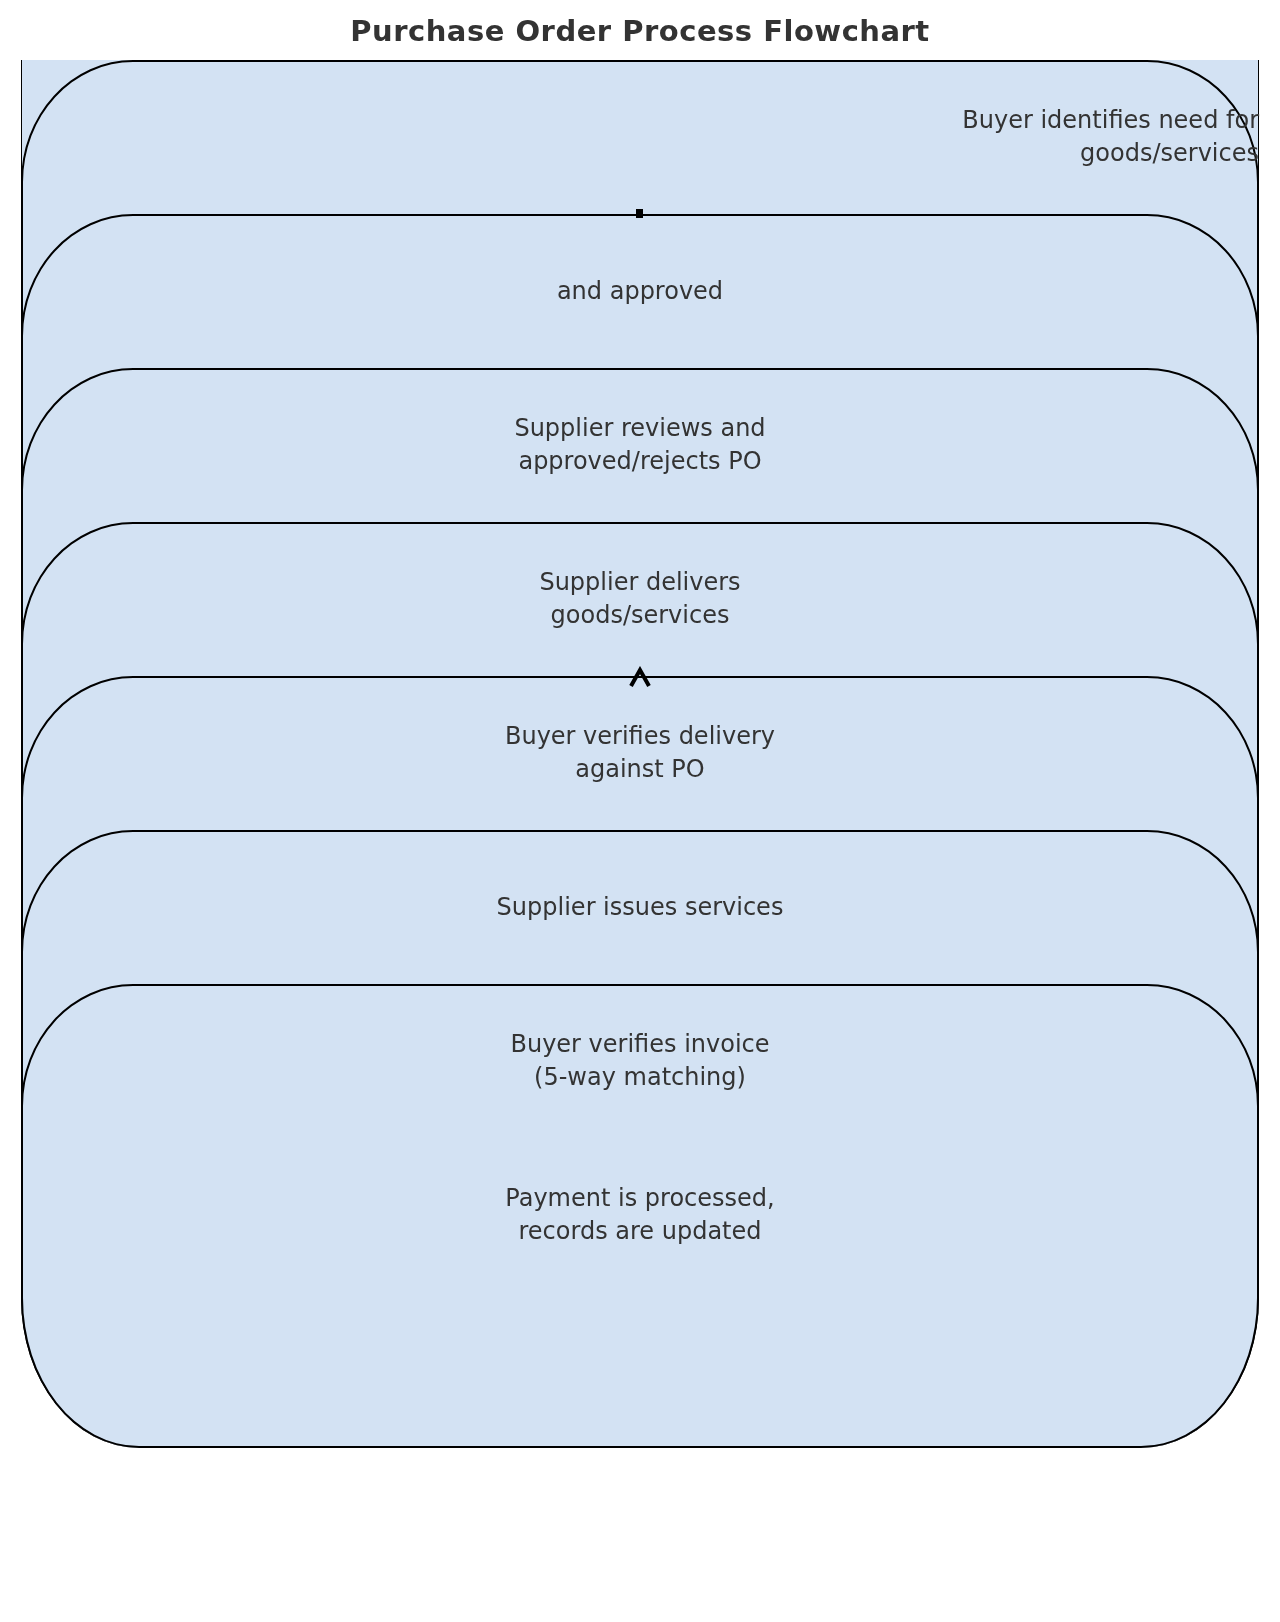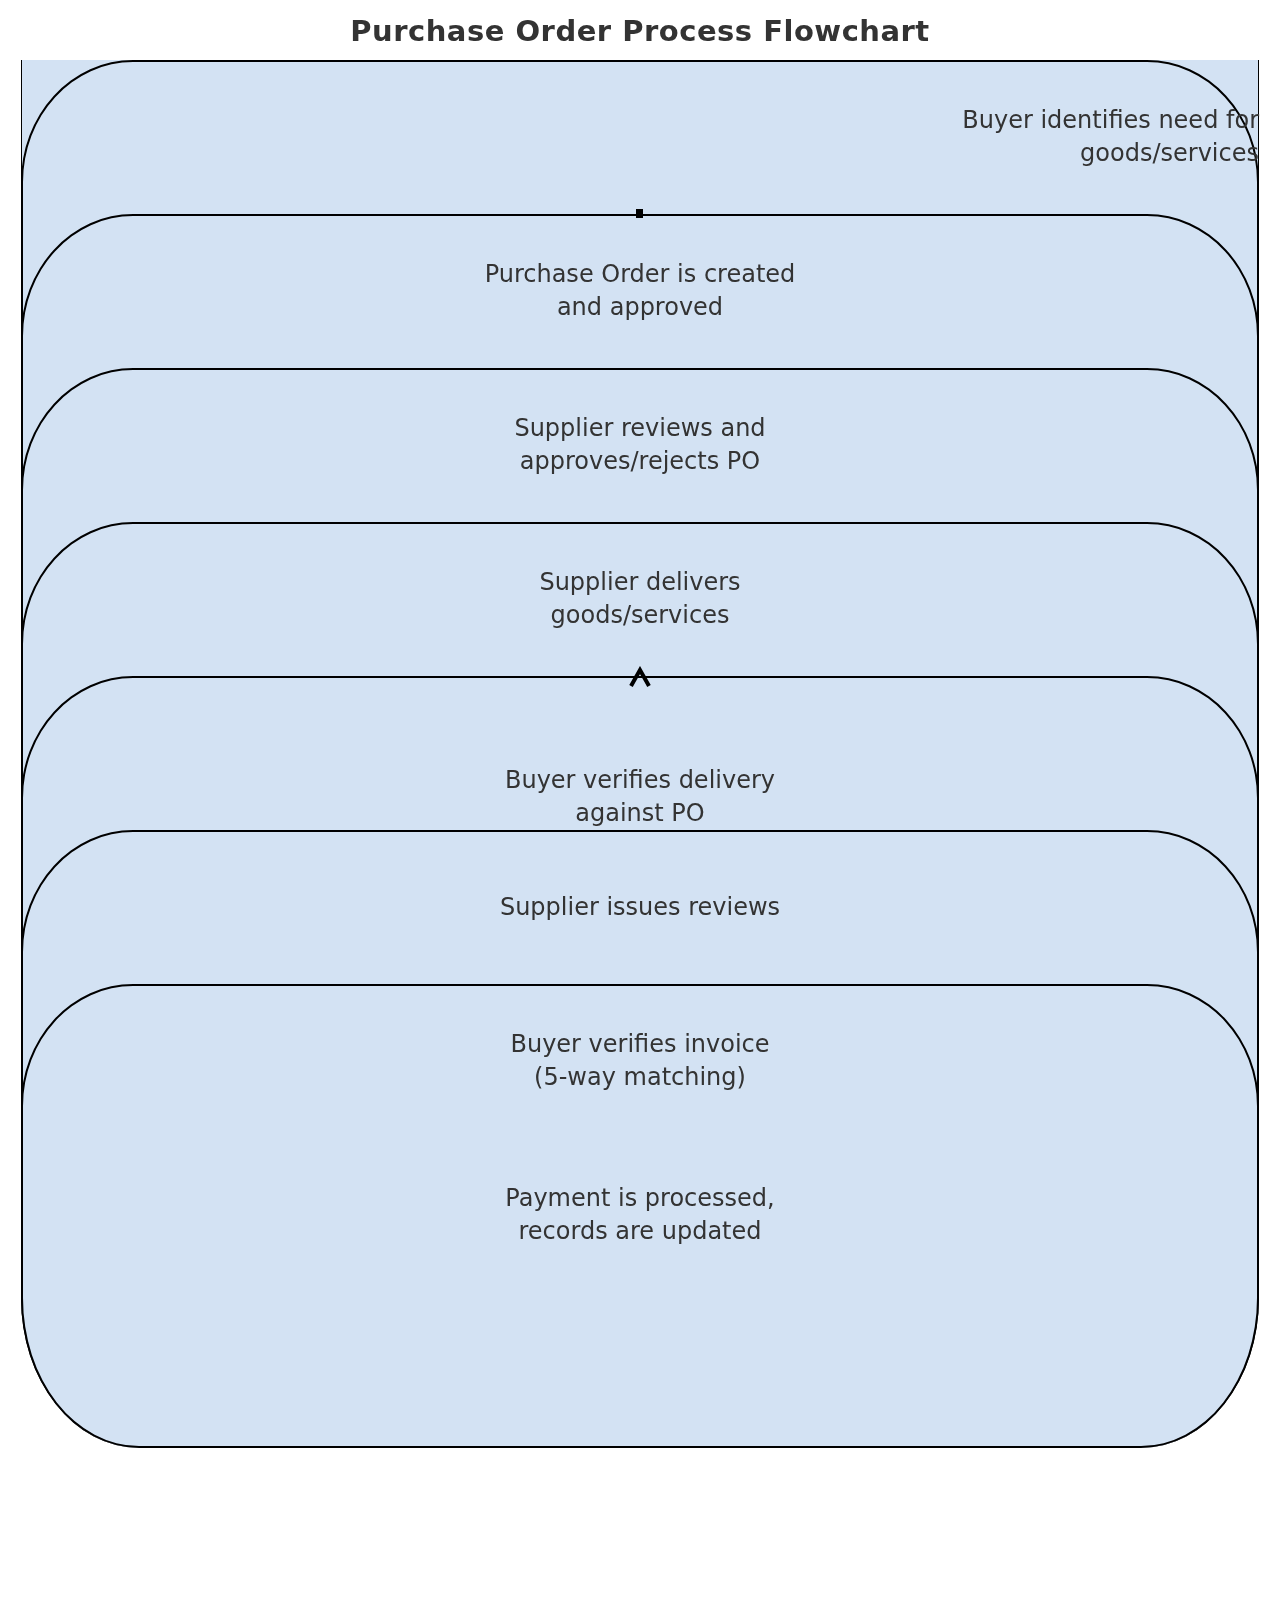--- a/index.html
+++ b/index.html
@@ -109,7 +109,6 @@
     <span>goods/services</span>
   </div>
   <div class="step-label t1">
-    <span>Purchase Order is created</span>
     <span>and approved</span>
   </div>
   <div class="step-label t2">

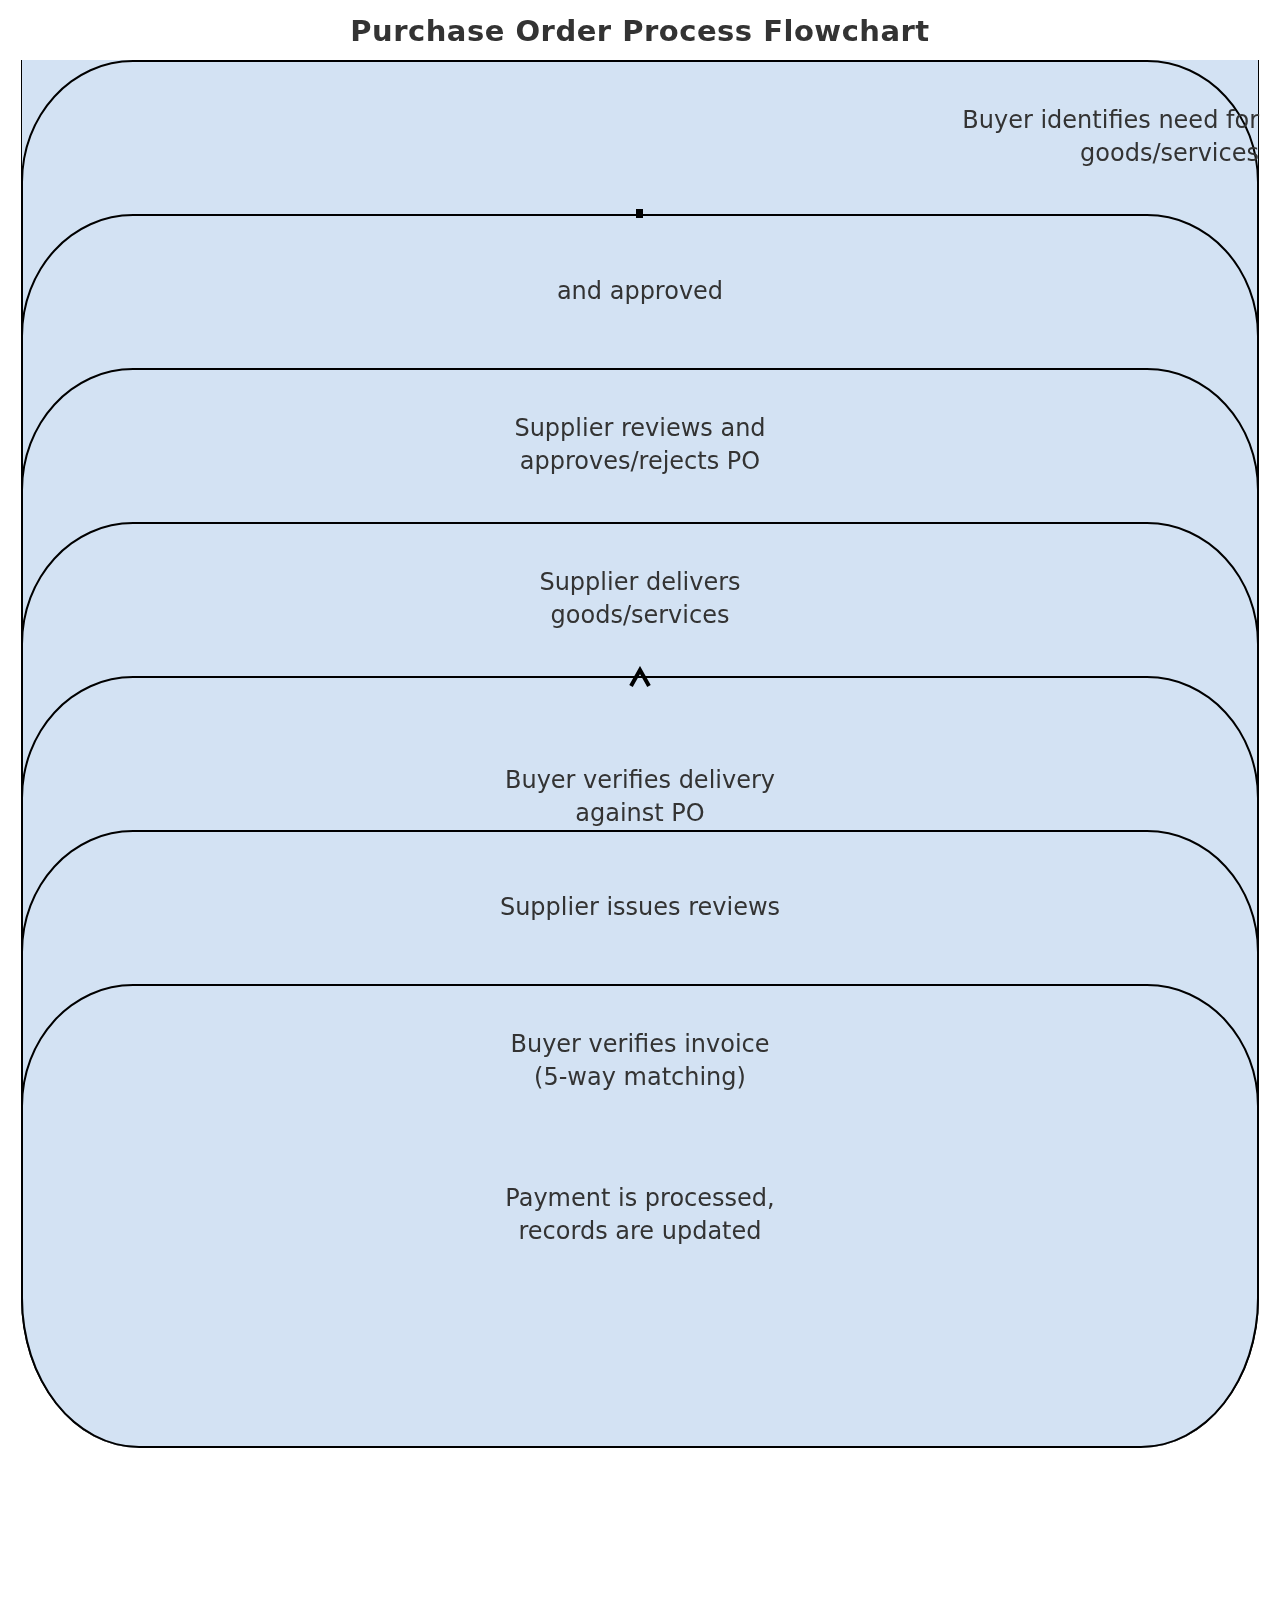--- a/index.html
+++ b/index.html
@@ -113,7 +113,7 @@
   </div>
   <div class="step-label t2">
     <span>Supplier reviews and</span>
-    <span>approves/rejects PO</span>
+    <span>approved/rejects PO</span>
   </div>
   <div class="step-label t3">
     <span>Supplier delivers</span>

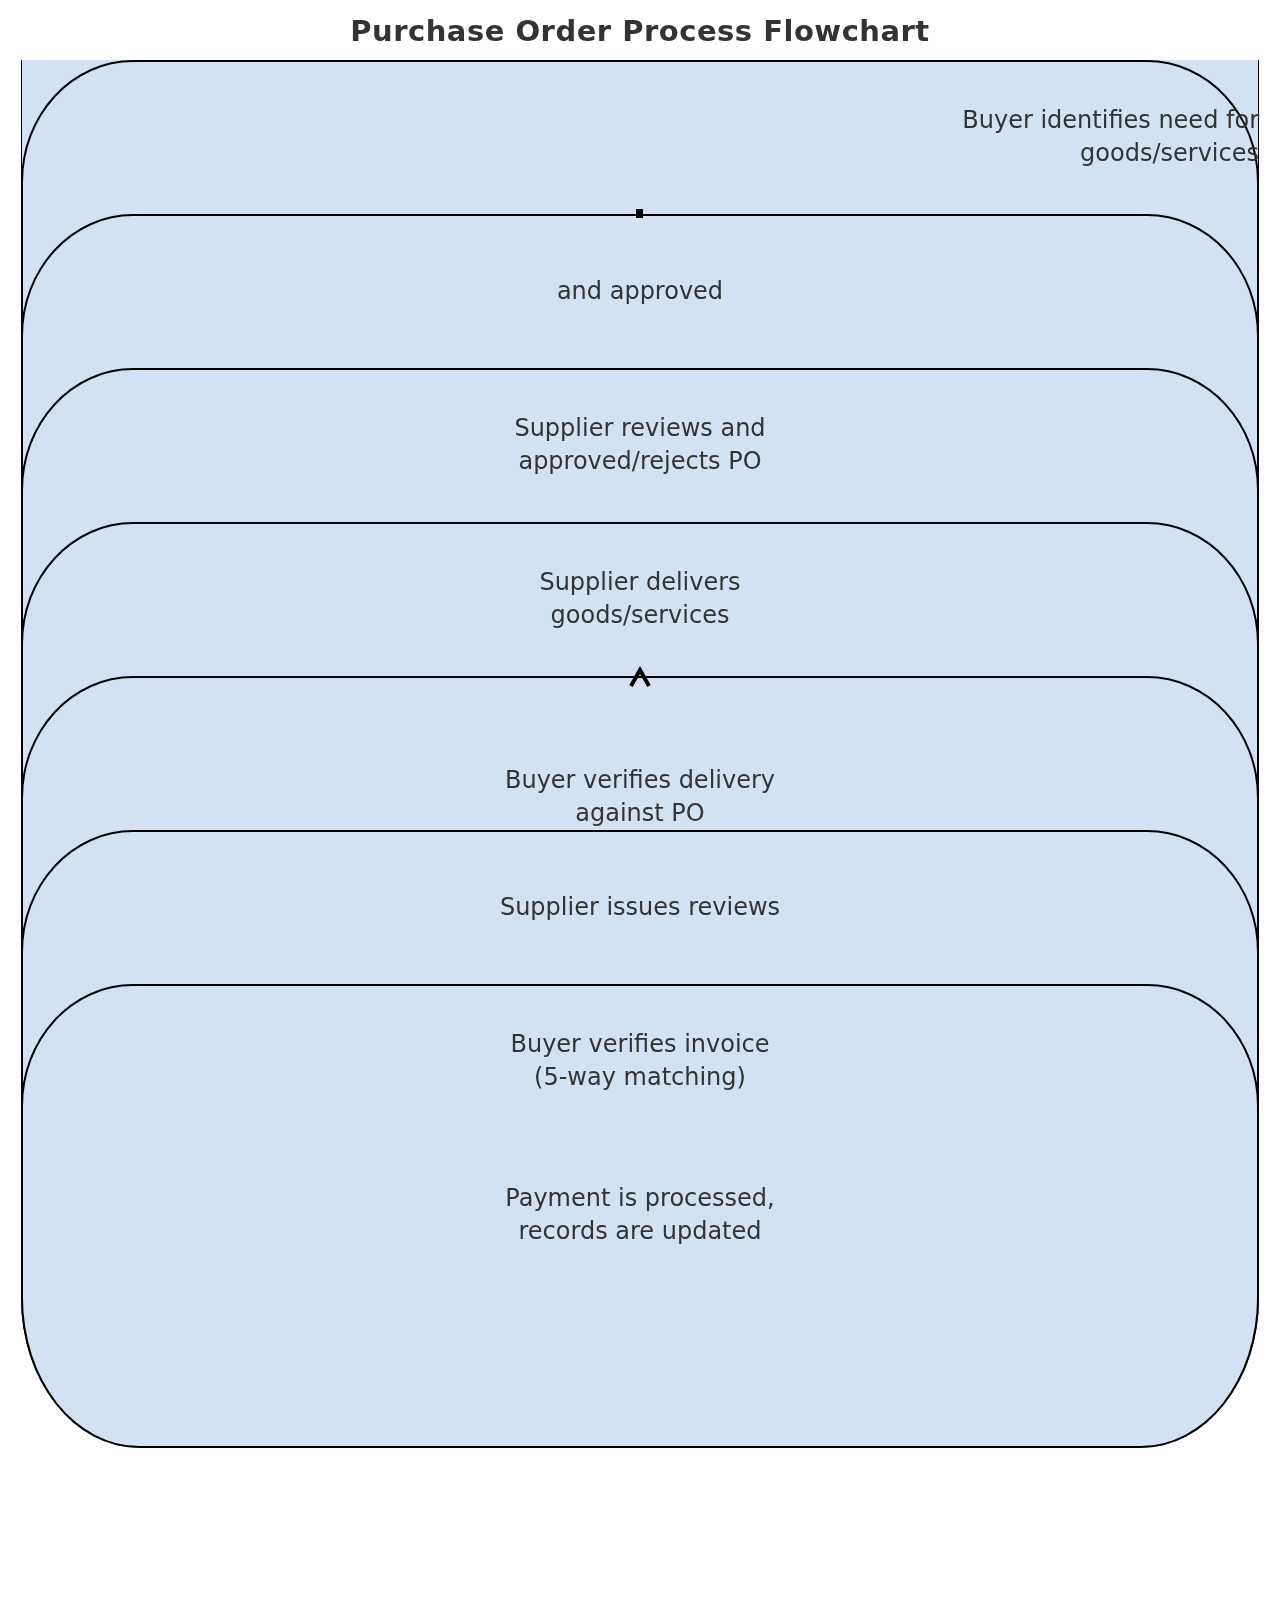--- a/index.html
+++ b/index.html
@@ -69,7 +69,7 @@
   .step-label.t1 { top: 214px; }
   .step-label.t2 { top: 368px; }
   .step-label.t3 { top: 522px; border-radius: 29px; }
-  .step-label.t4 { top: 676px; justify-content: flex-end; }
+  .step-label.t4 { top: 676px; }
   .step-label.t5 { top: 830px; }
   .step-label.t6 { top: 984px; }
   .step-label.t7 { top: 1138px; }

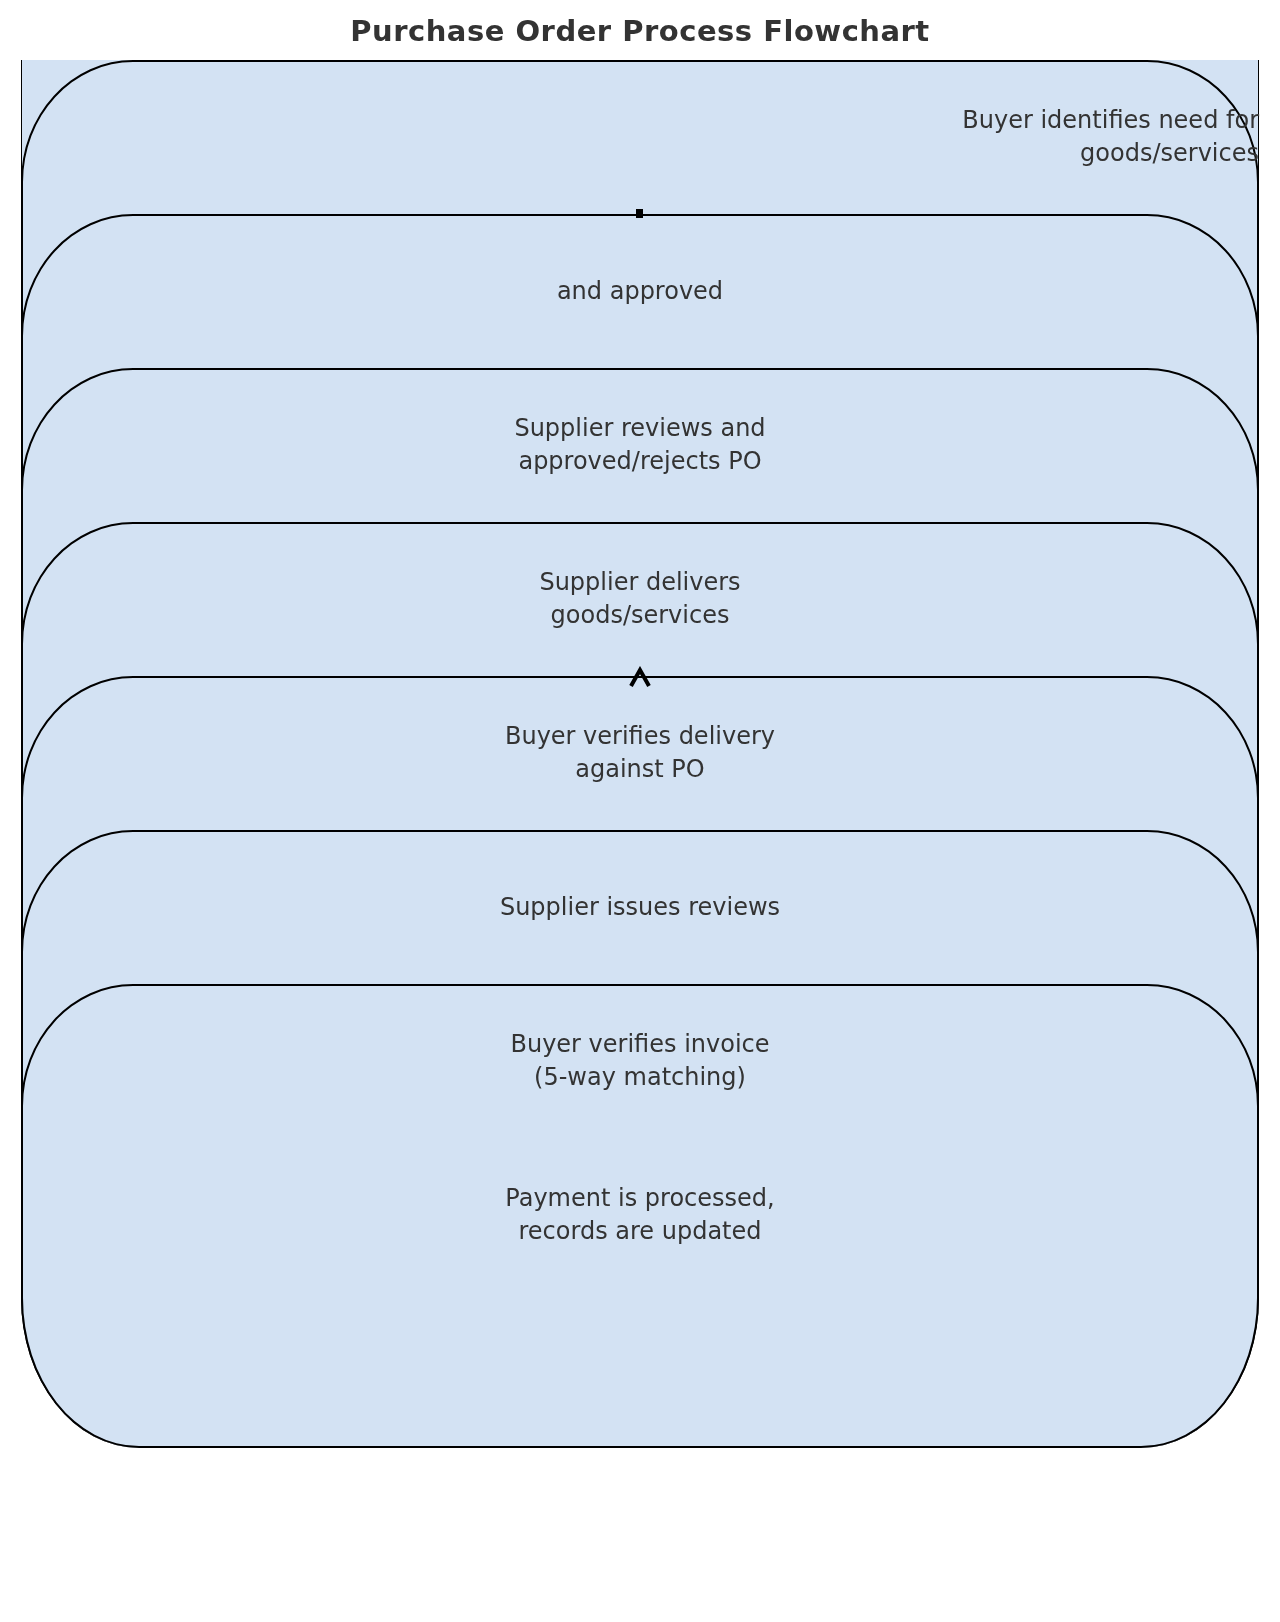--- a/index.html
+++ b/index.html
@@ -124,7 +124,7 @@
     <span>against PO</span>
   </div>
   <div class="step-label t5">
-    <span>Supplier issues reviews</span>
+    <span>Supplier issues services</span>
   </div>
   <div class="step-label t6">
     <span>Buyer verifies invoice</span>

